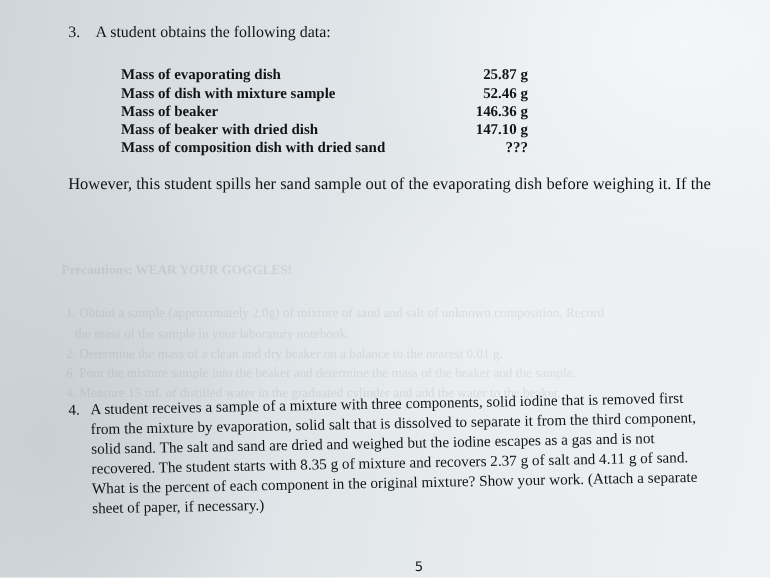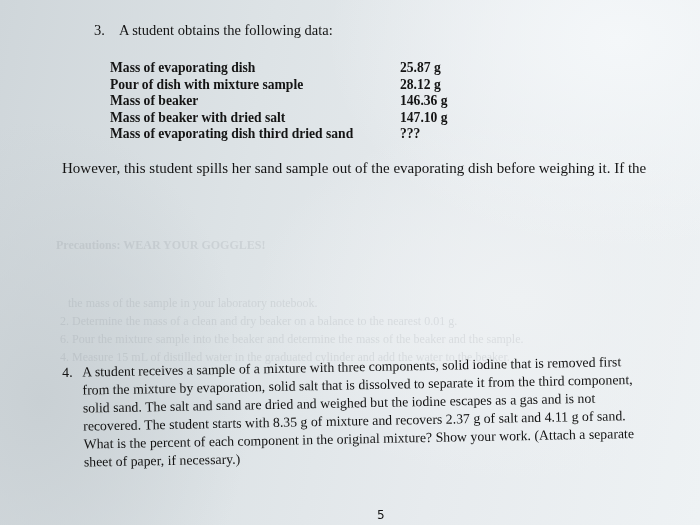--- a/index.html
+++ b/index.html
@@ -36,7 +36,6 @@
       top: 22px;
       font-size: 14.5px;
       white-space: nowrap;
-      margin-left: 32px;
     }
     .q3-title .num { margin-right: 14px; }
     .data-table {

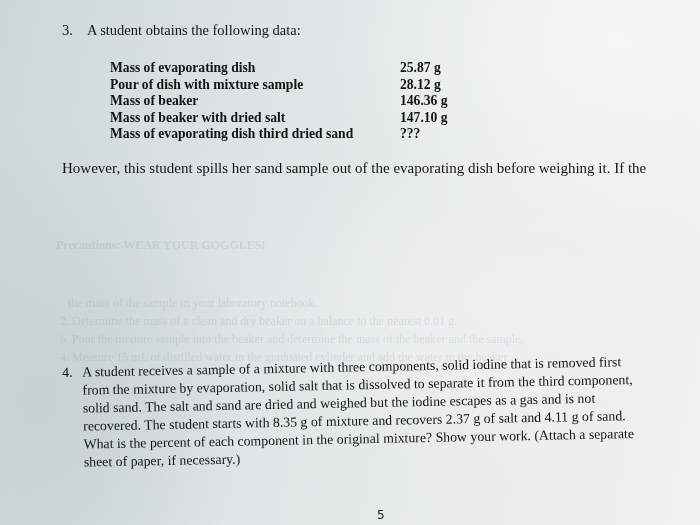--- a/index.html
+++ b/index.html
@@ -48,7 +48,7 @@
       line-height: 16.5px;
     }
     .data-table td { padding: 0; vertical-align: top; white-space: nowrap; font-weight: bold; }
-    .data-table td.val { text-align: left; width: 80px; }
+    .data-table td.val { text-align: right; width: 80px; }
     .q3-body {
       position: absolute;
       left: 62px;

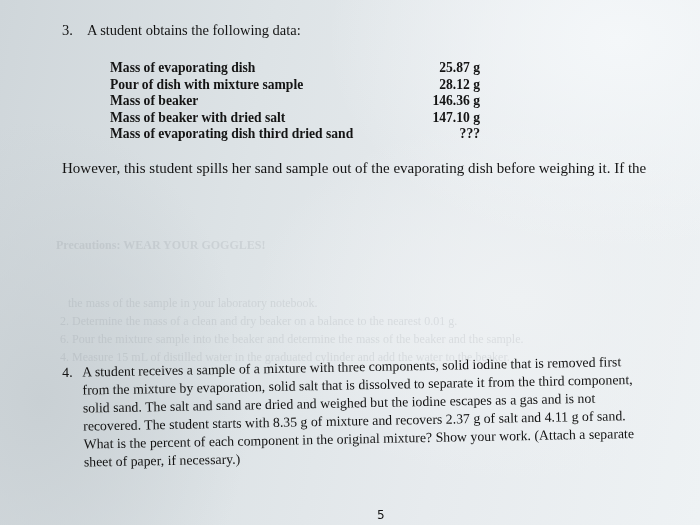--- a/index.html
+++ b/index.html
@@ -105,7 +105,7 @@
       <td class="val">25.87 g</td>
     </tr>
     <tr>
-      <td>Pour of dish with mixture sample</td>
+      <td>Mass of dish with mixture sample</td>
       <td class="val">28.12 g</td>
     </tr>
     <tr>

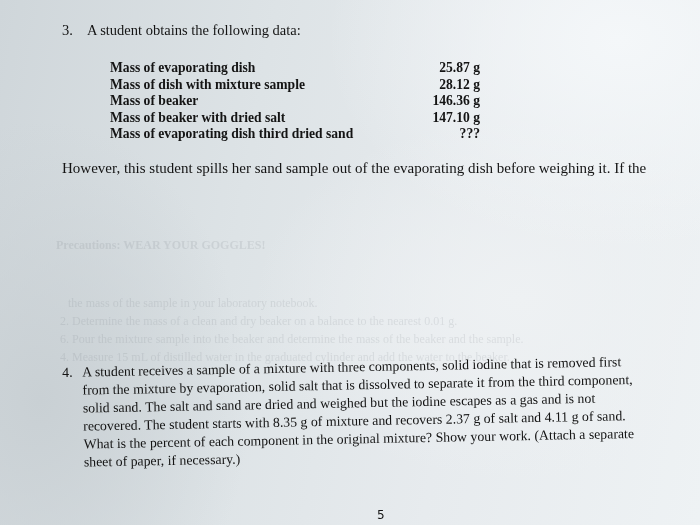--- a/index.html
+++ b/index.html
@@ -106,7 +106,7 @@
     </tr>
     <tr>
       <td>Mass of dish with mixture sample</td>
-      <td class="val">28.12 g</td>
+      <td class="val">52.46 g</td>
     </tr>
     <tr>
       <td>Mass of beaker</td>

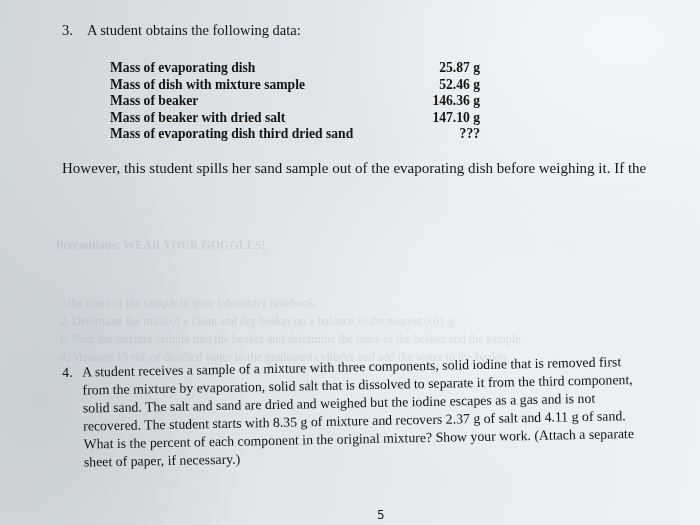--- a/index.html
+++ b/index.html
@@ -113,7 +113,7 @@
       <td class="val">146.36 g</td>
     </tr>
     <tr>
-      <td>Mass of beaker with dried salt</td>
+      <td>Mass of beaker with dried dish</td>
       <td class="val">147.10 g</td>
     </tr>
     <tr>

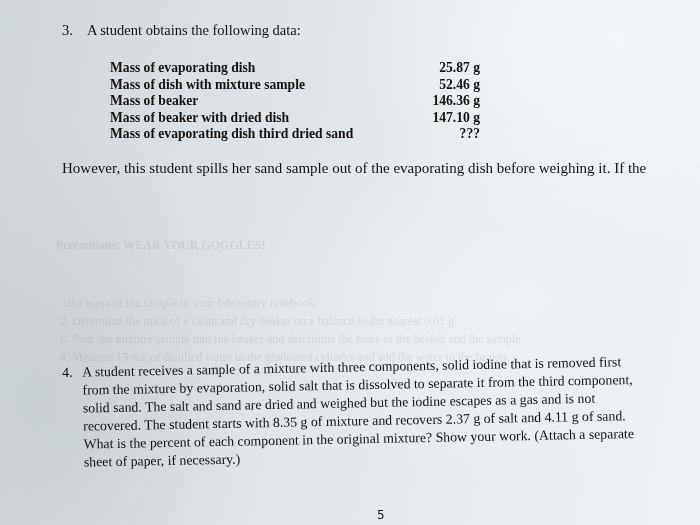--- a/index.html
+++ b/index.html
@@ -117,7 +117,7 @@
       <td class="val">147.10 g</td>
     </tr>
     <tr>
-      <td>Mass of evaporating dish third dried sand</td>
+      <td>Mass of composition dish with dried sand</td>
       <td class="val">???</td>
     </tr>
   </tbody>

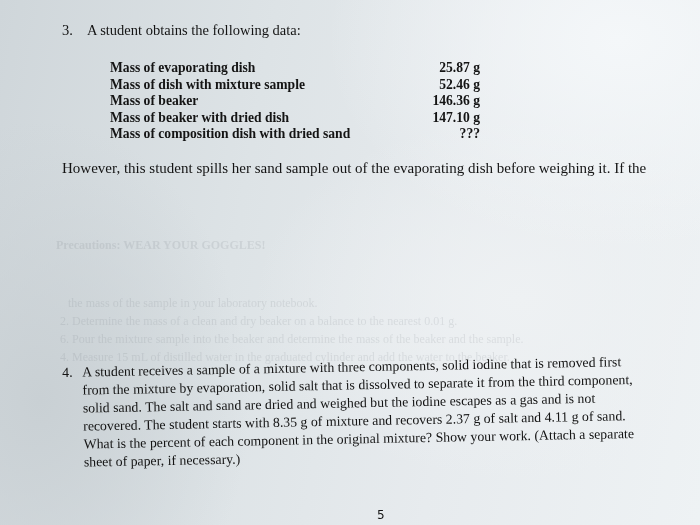--- a/index.html
+++ b/index.html
@@ -89,6 +89,7 @@
 <div class="page">
 
   <div class="bleed" style="left:56px; top:238px; font-weight:bold;">Precautions: WEAR YOUR GOGGLES!</div>
+  <div class="bleed" style="left:60px; top:277px;">1. Obtain a sample (approximately 2.0g) of mixture of sand and salt of unknown composition. Record</div>
   <div class="bleed" style="left:68px; top:296px;">the mass of the sample in your laboratory notebook.</div>
   <div class="bleed" style="left:60px; top:314px;">2. Determine the mass of a clean and dry beaker on a balance to the nearest 0.01 g.</div>
   <div class="bleed" style="left:60px; top:332px;">6. Pour the mixture sample into the beaker and determine the mass of the beaker and the sample.</div>

